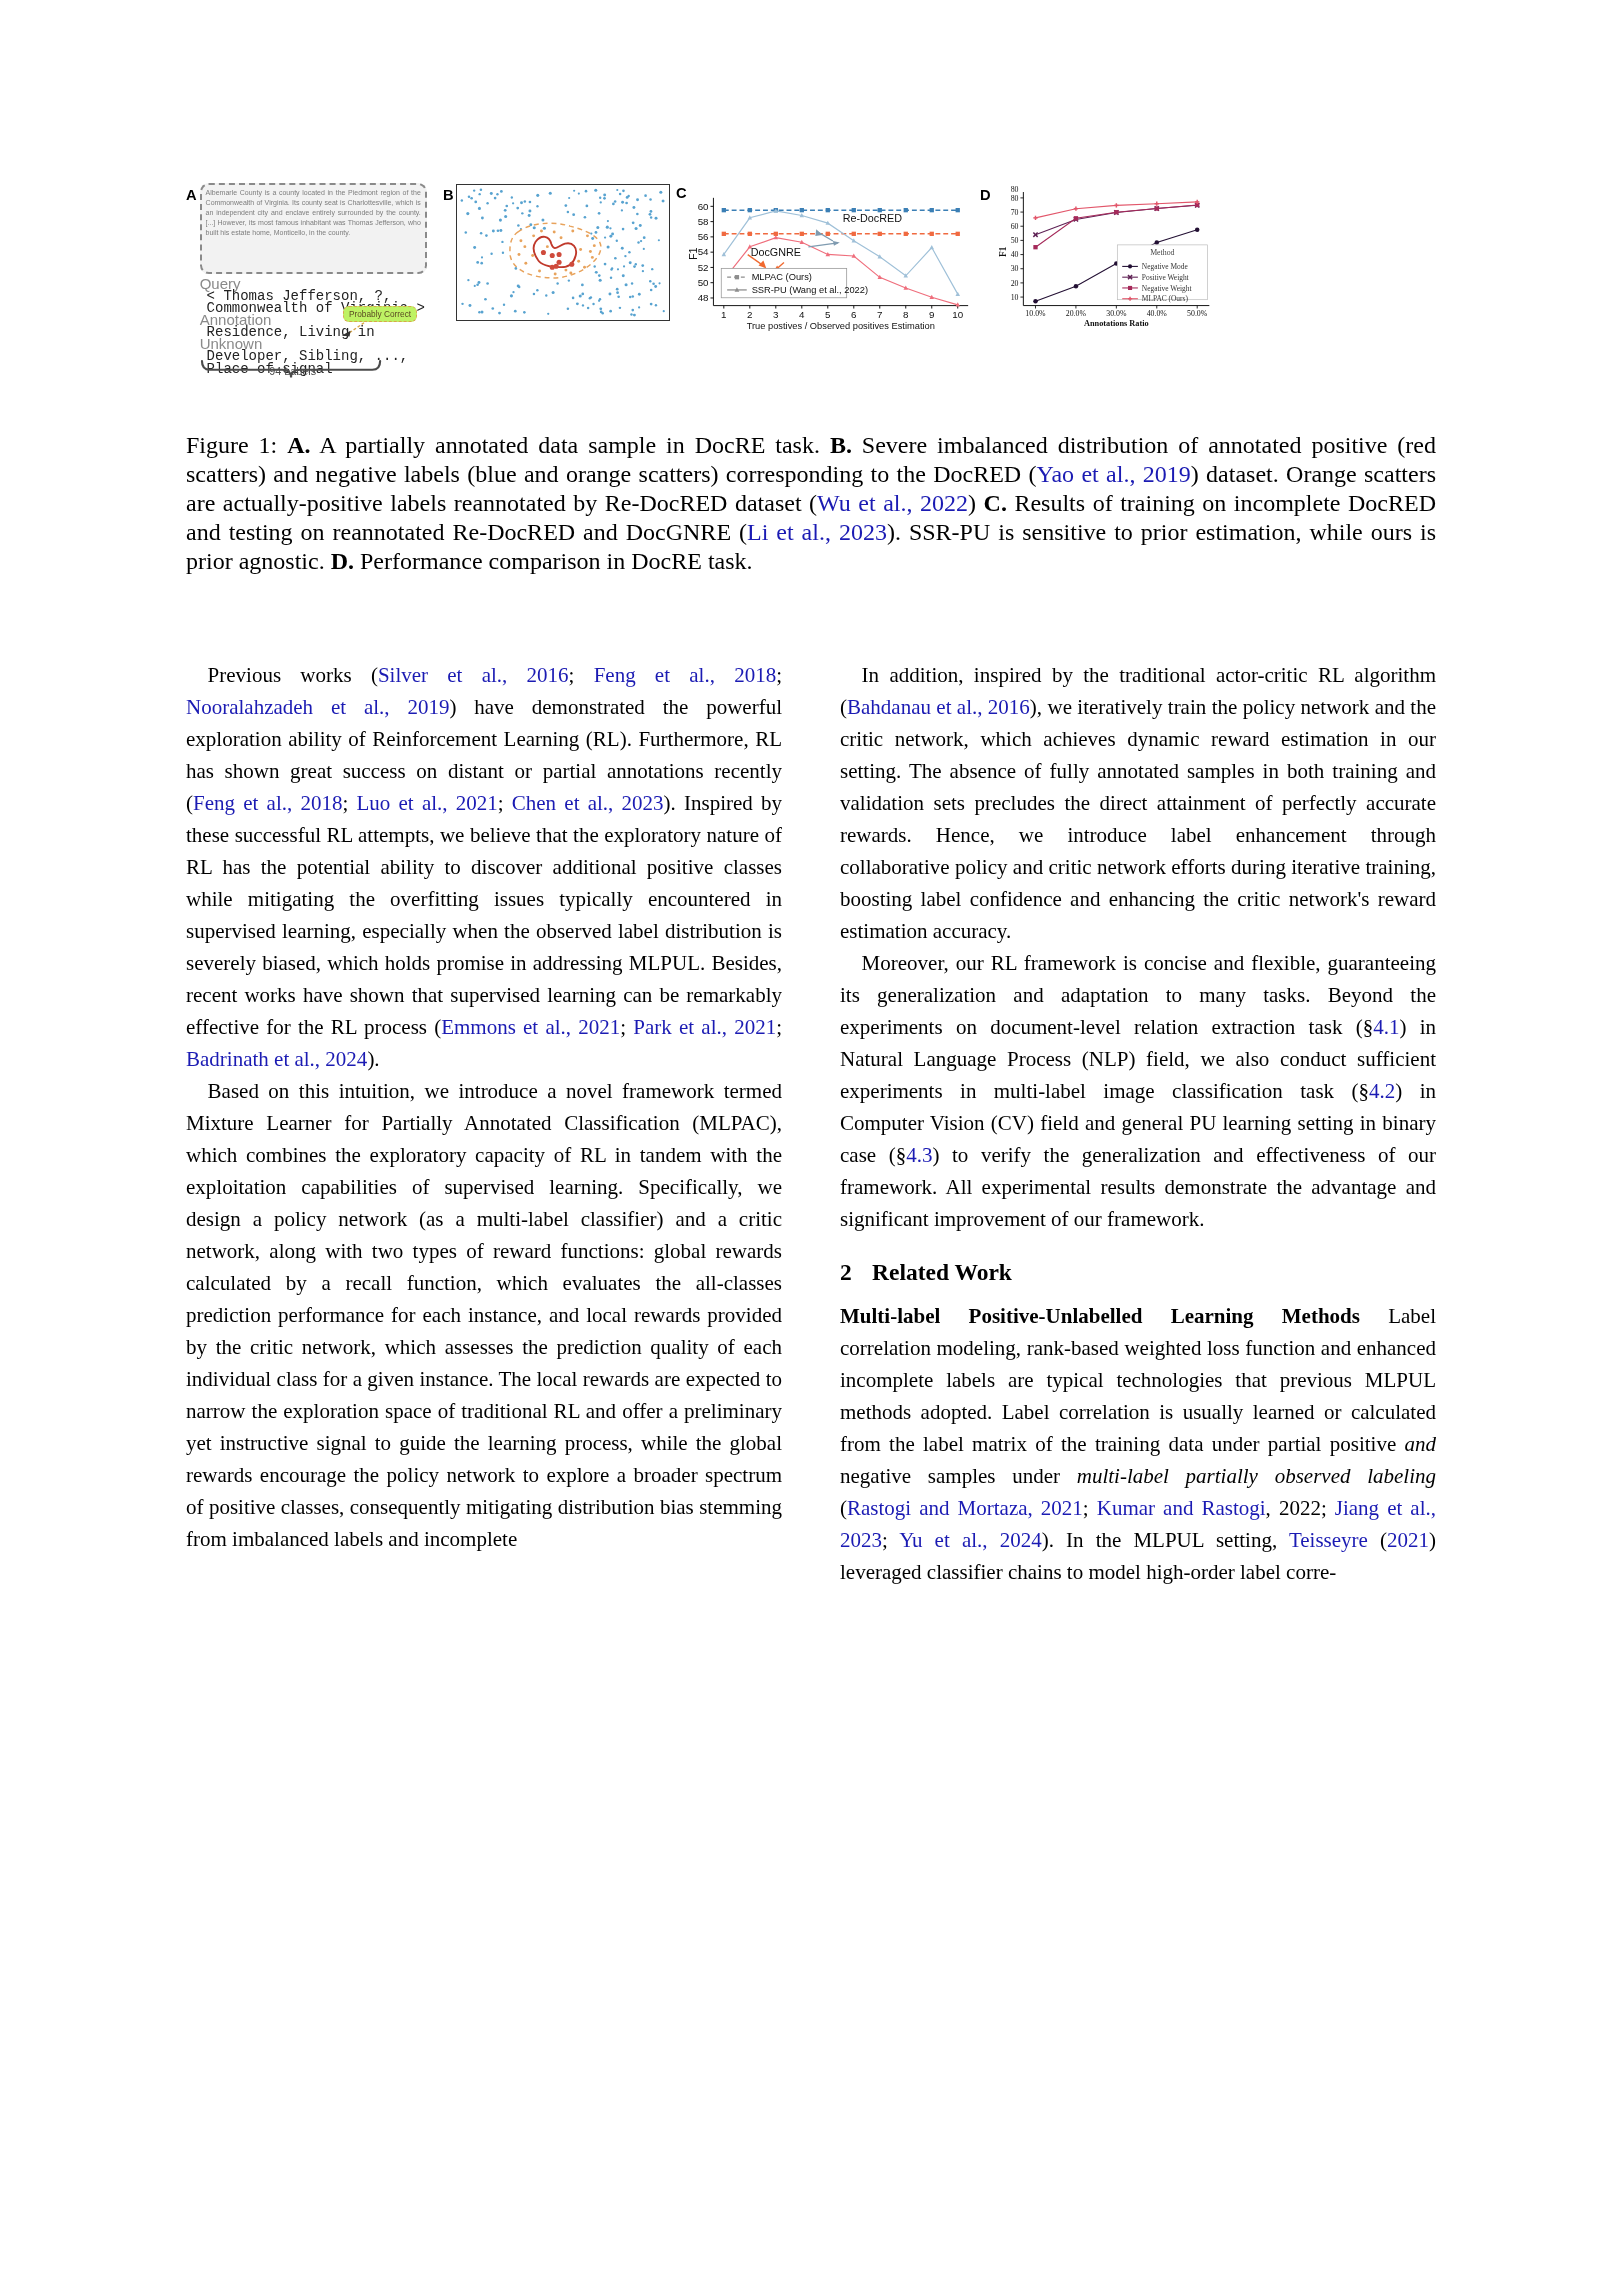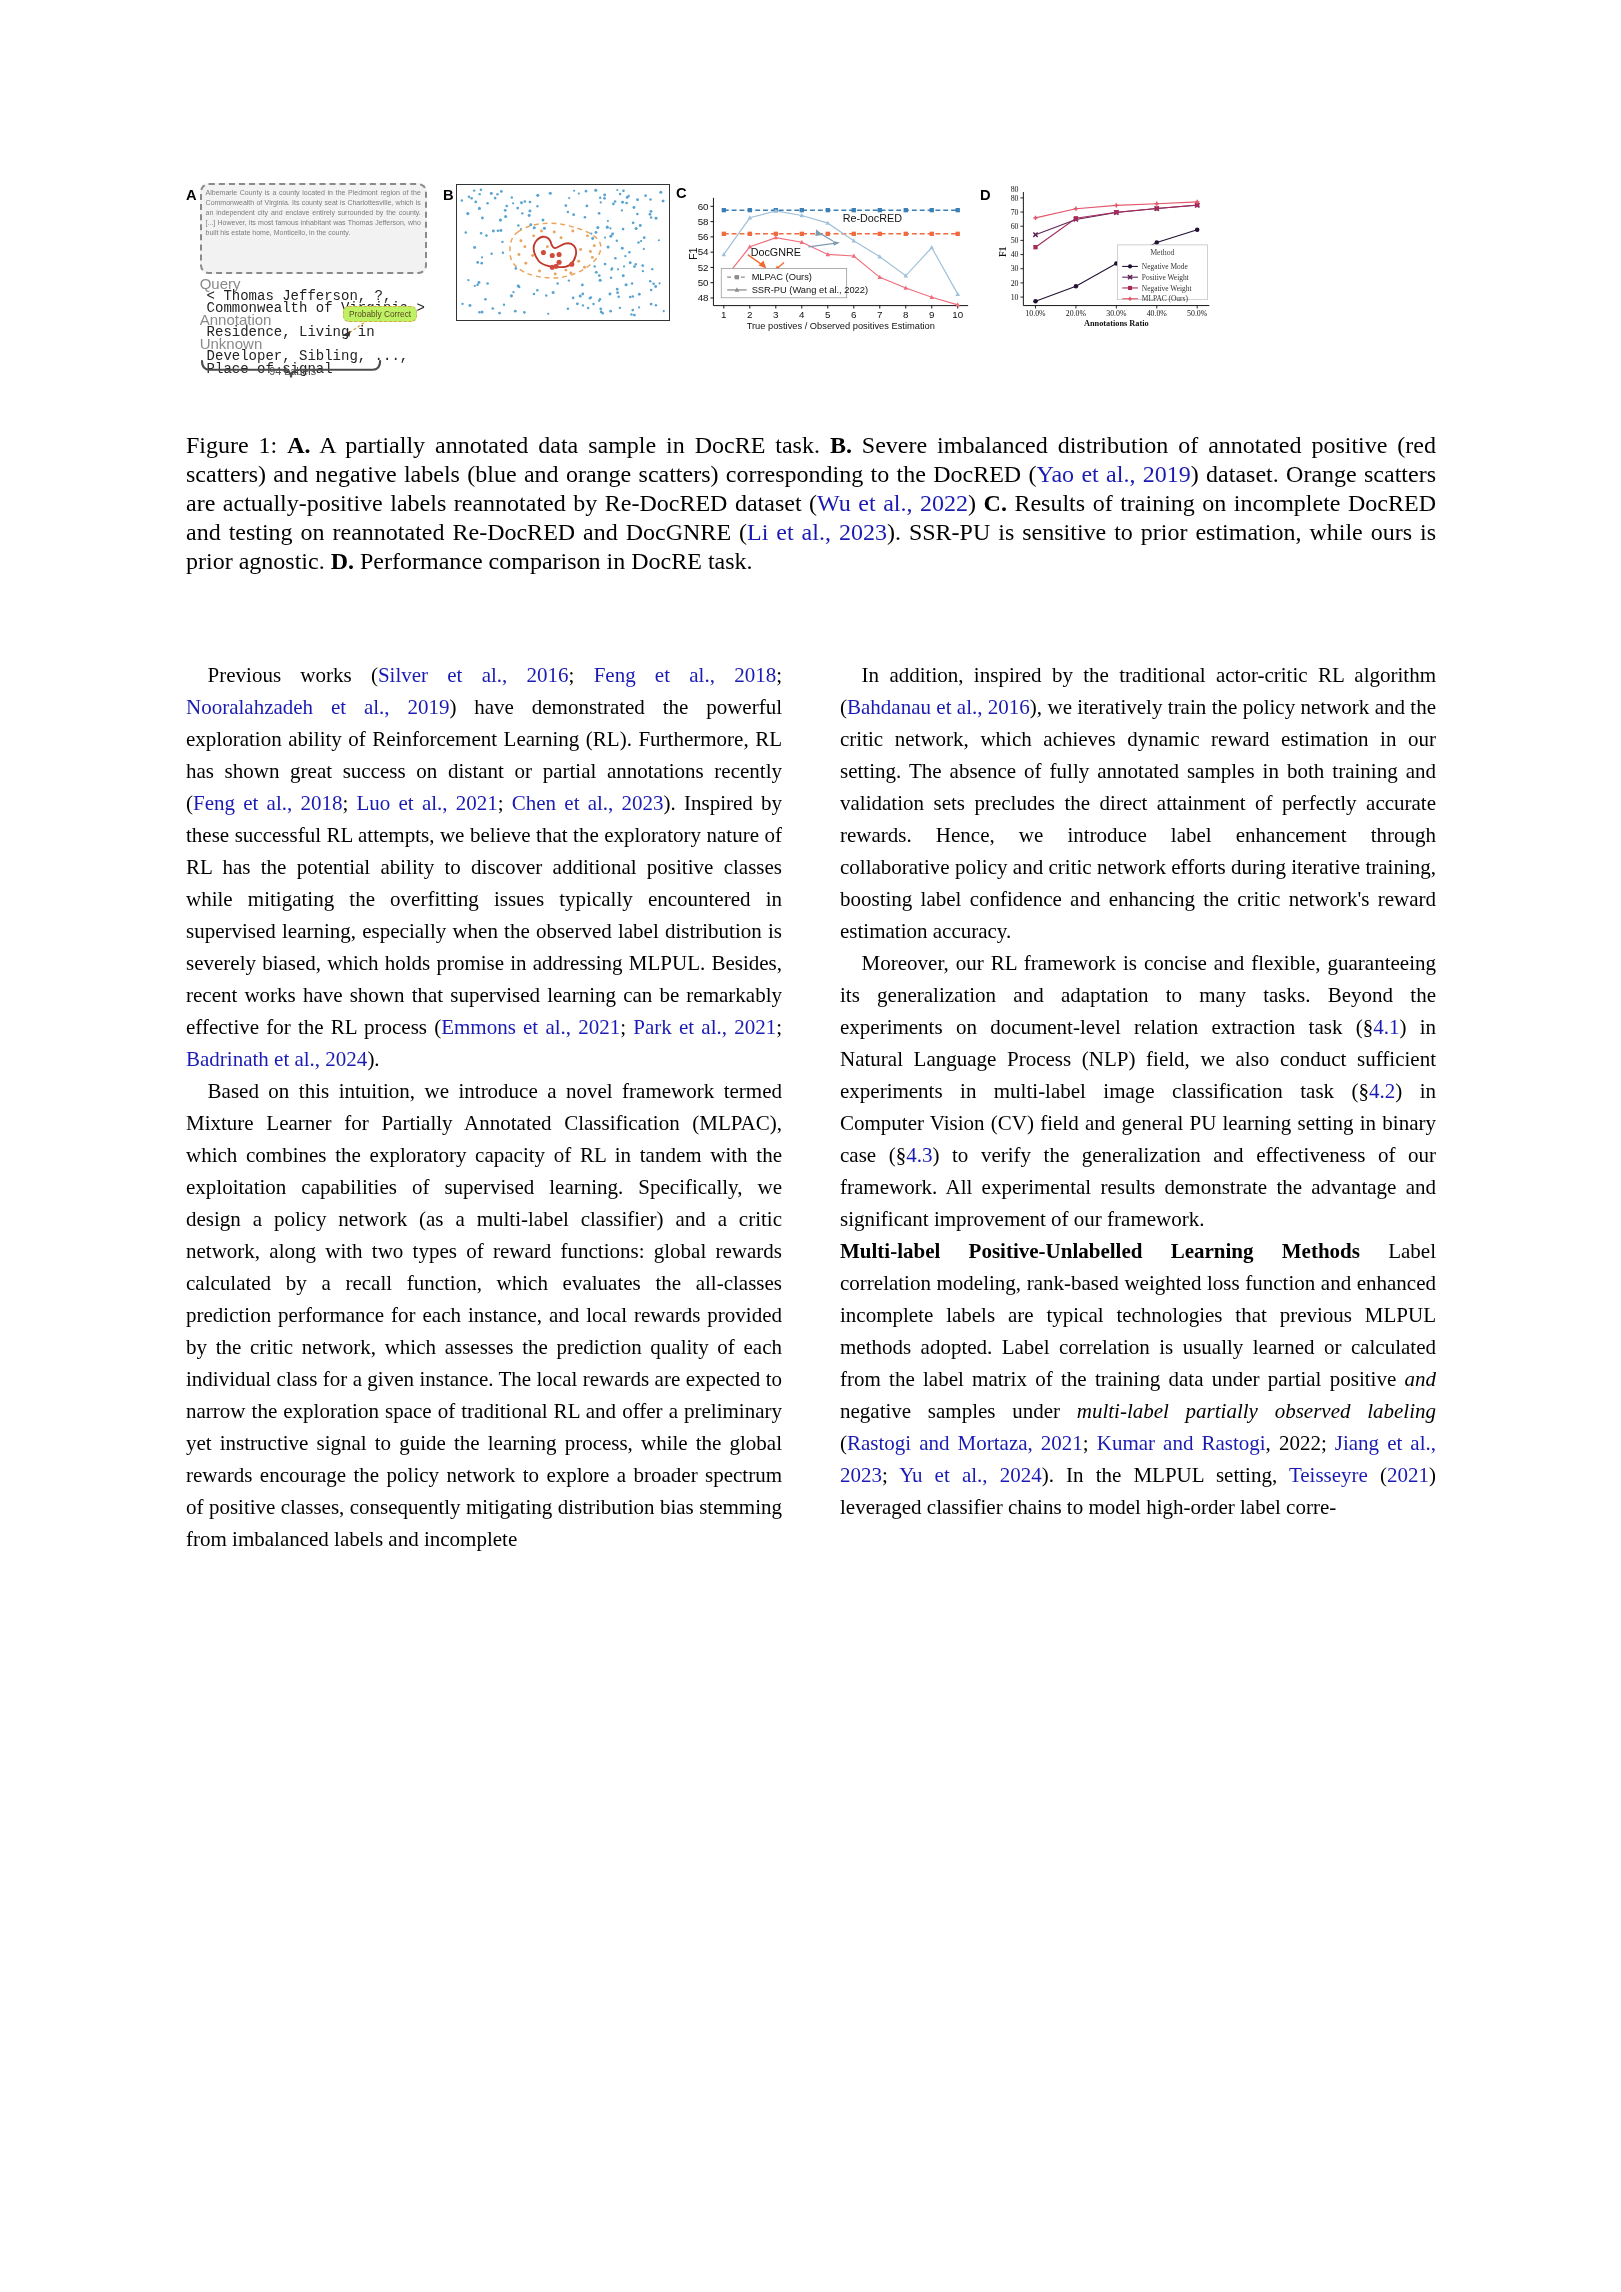--- a/index.html
+++ b/index.html
@@ -583,6 +583,9 @@
     <div class="col right">
       <p class="ind"><span id="R2"><span>In addition, inspired by the traditional actor-critic RL algorithm (</span><span class="cite">Bahdanau et al., 2016</span><span>), we iteratively train the policy network and the critic network, which achieves dynamic reward estimation in our setting. The absence of fully annotated samples in both training and validation sets precludes the direct attainment of perfectly accurate rewards. Hence, we introduce label enhancement through collaborative policy and critic network efforts during iterative training, boosting label confidence and enhancing the critic network's reward estimation accuracy.</span></span></p>
       <p class="ind"><span id="R3"><span>Moreover, our RL framework is concise and flexible, guaranteeing its generalization and adaptation to many tasks. Beyond the experiments on document-level relation extraction task (§</span><span class="cite">4.1</span><span>) in Natural Language Process (NLP) field, we also conduct sufficient experiments in multi-label image classification task (§</span><span class="cite">4.2</span><span>) in Computer Vision (CV) field and general PU learning setting in binary case (§</span><span class="cite">4.3</span><span>) to verify the generalization and effectiveness of our framework. All experimental results demonstrate the advantage and significant improvement of our framework.</span></span></p>
+      <div class="h2">
+        <span class="num">2</span><span>Related Work</span>
+      </div>
       <p><span id="R4"><span style="font-weight: bold;">Multi-label Positive-Unlabelled Learning Methods</span><span> Label correlation modeling, rank-based weighted loss function and enhanced incomplete labels are typical technologies that previous MLPUL methods adopted. Label correlation is usually learned or calculated from the label matrix of the training data under partial positive </span><span style="font-style: italic;">and</span><span> negative samples under </span><span style="font-style: italic;">multi-label partially observed labeling</span><span> (</span><span class="cite">Rastogi and Mortaza, 2021</span><span>; </span><span class="cite">Kumar and Rastogi</span><span>, 2022; </span><span class="cite">Jiang et al., 2023</span><span>; </span><span class="cite">Yu et al., 2024</span><span>). In the MLPUL setting, </span><span class="cite">Teisseyre</span><span> (</span><span class="cite">2021</span><span>) leveraged classifier chains to model high-order label corre-</span></span></p>
     </div>
 

